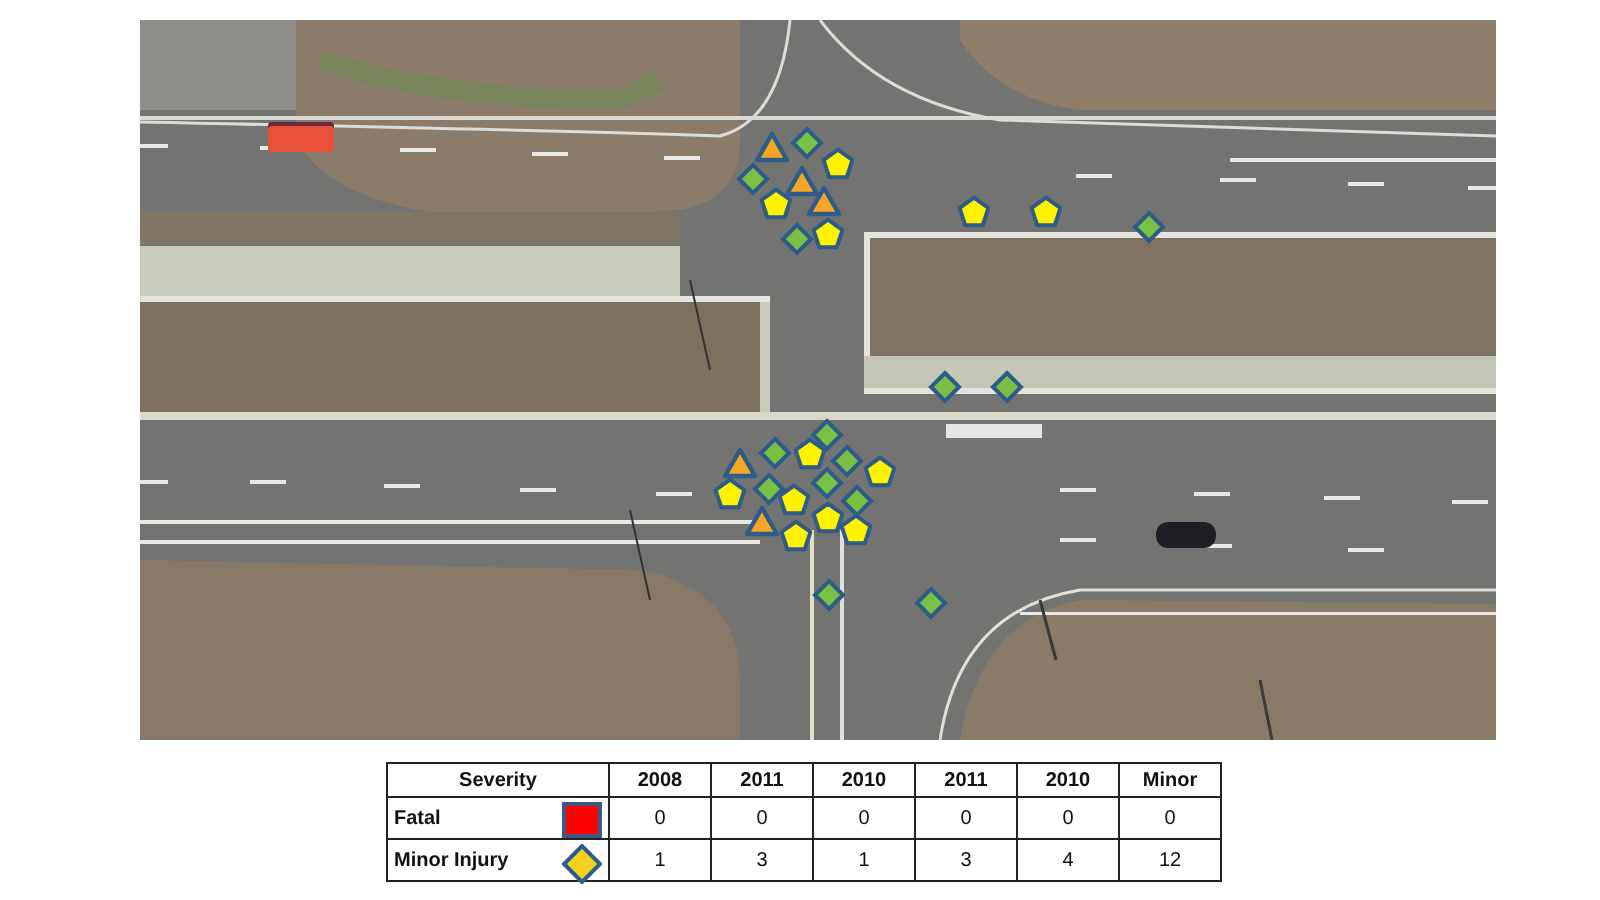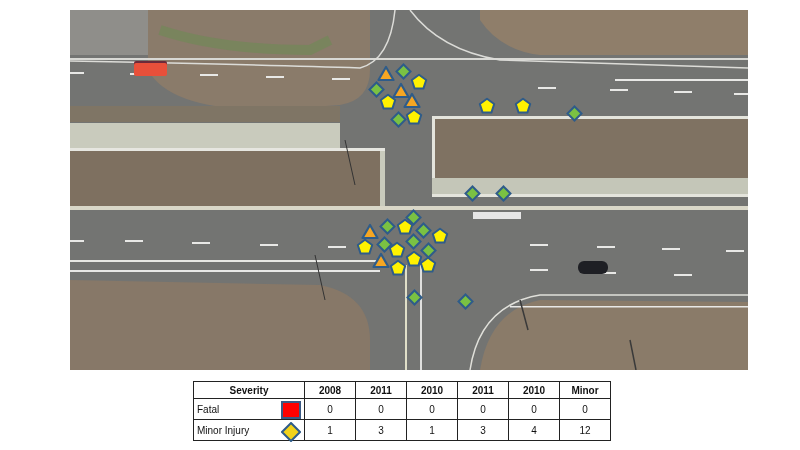--- a/index.html
+++ b/index.html
@@ -10,7 +10,7 @@
   table.sev { position:absolute; left:193px; top:381px; border-collapse:collapse; font-family:"Liberation Sans", sans-serif; font-size:10px; color:#111; }
   table.sev th, table.sev td { border:1px solid #222; height:20px; padding:0 3px; text-align:center; }
   table.sev th { font-weight:bold; height:16px; }
-  table.sev td.lbl { text-align:left; position:relative; width:104px; }
+  table.sev td.lbl { text-align:left; position:relative; width:104px;font-weight:bold; }
   table.sev td.lbl .ico { position:absolute; right:3px; top:2px; }
   .c-year { width:44px; }
   .clip { position:absolute; left:0; top:0; width:800px; height:450px; overflow:hidden; }

